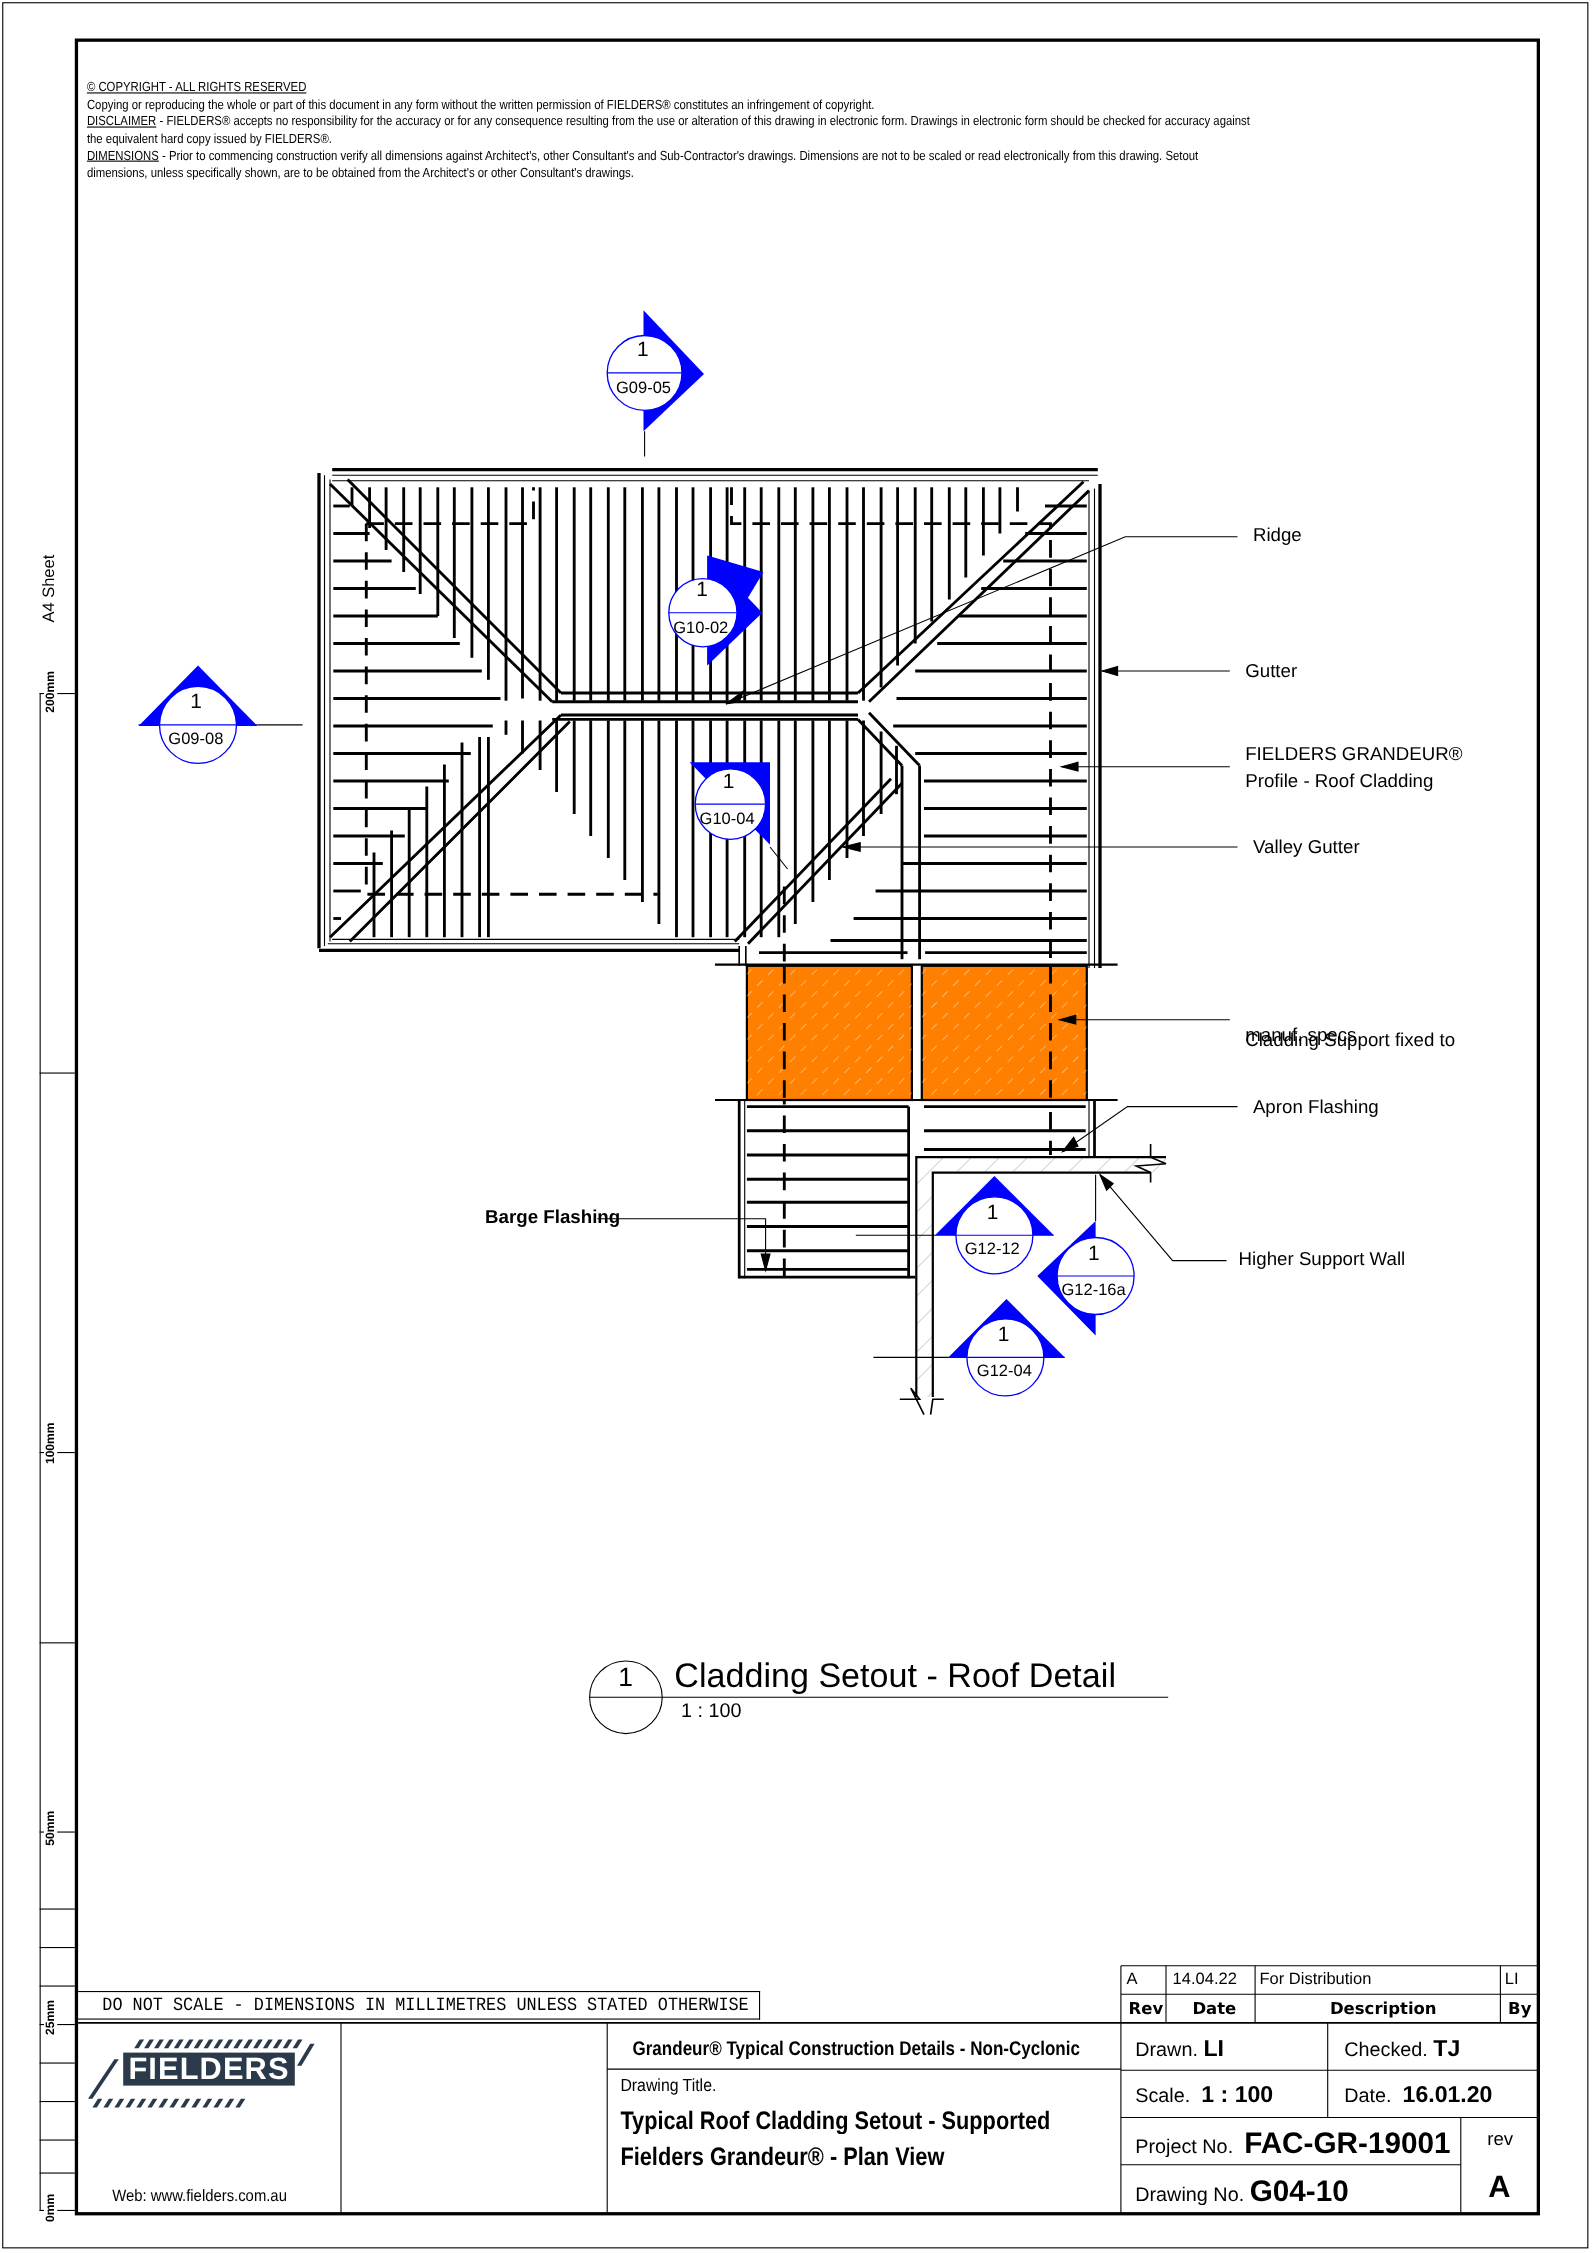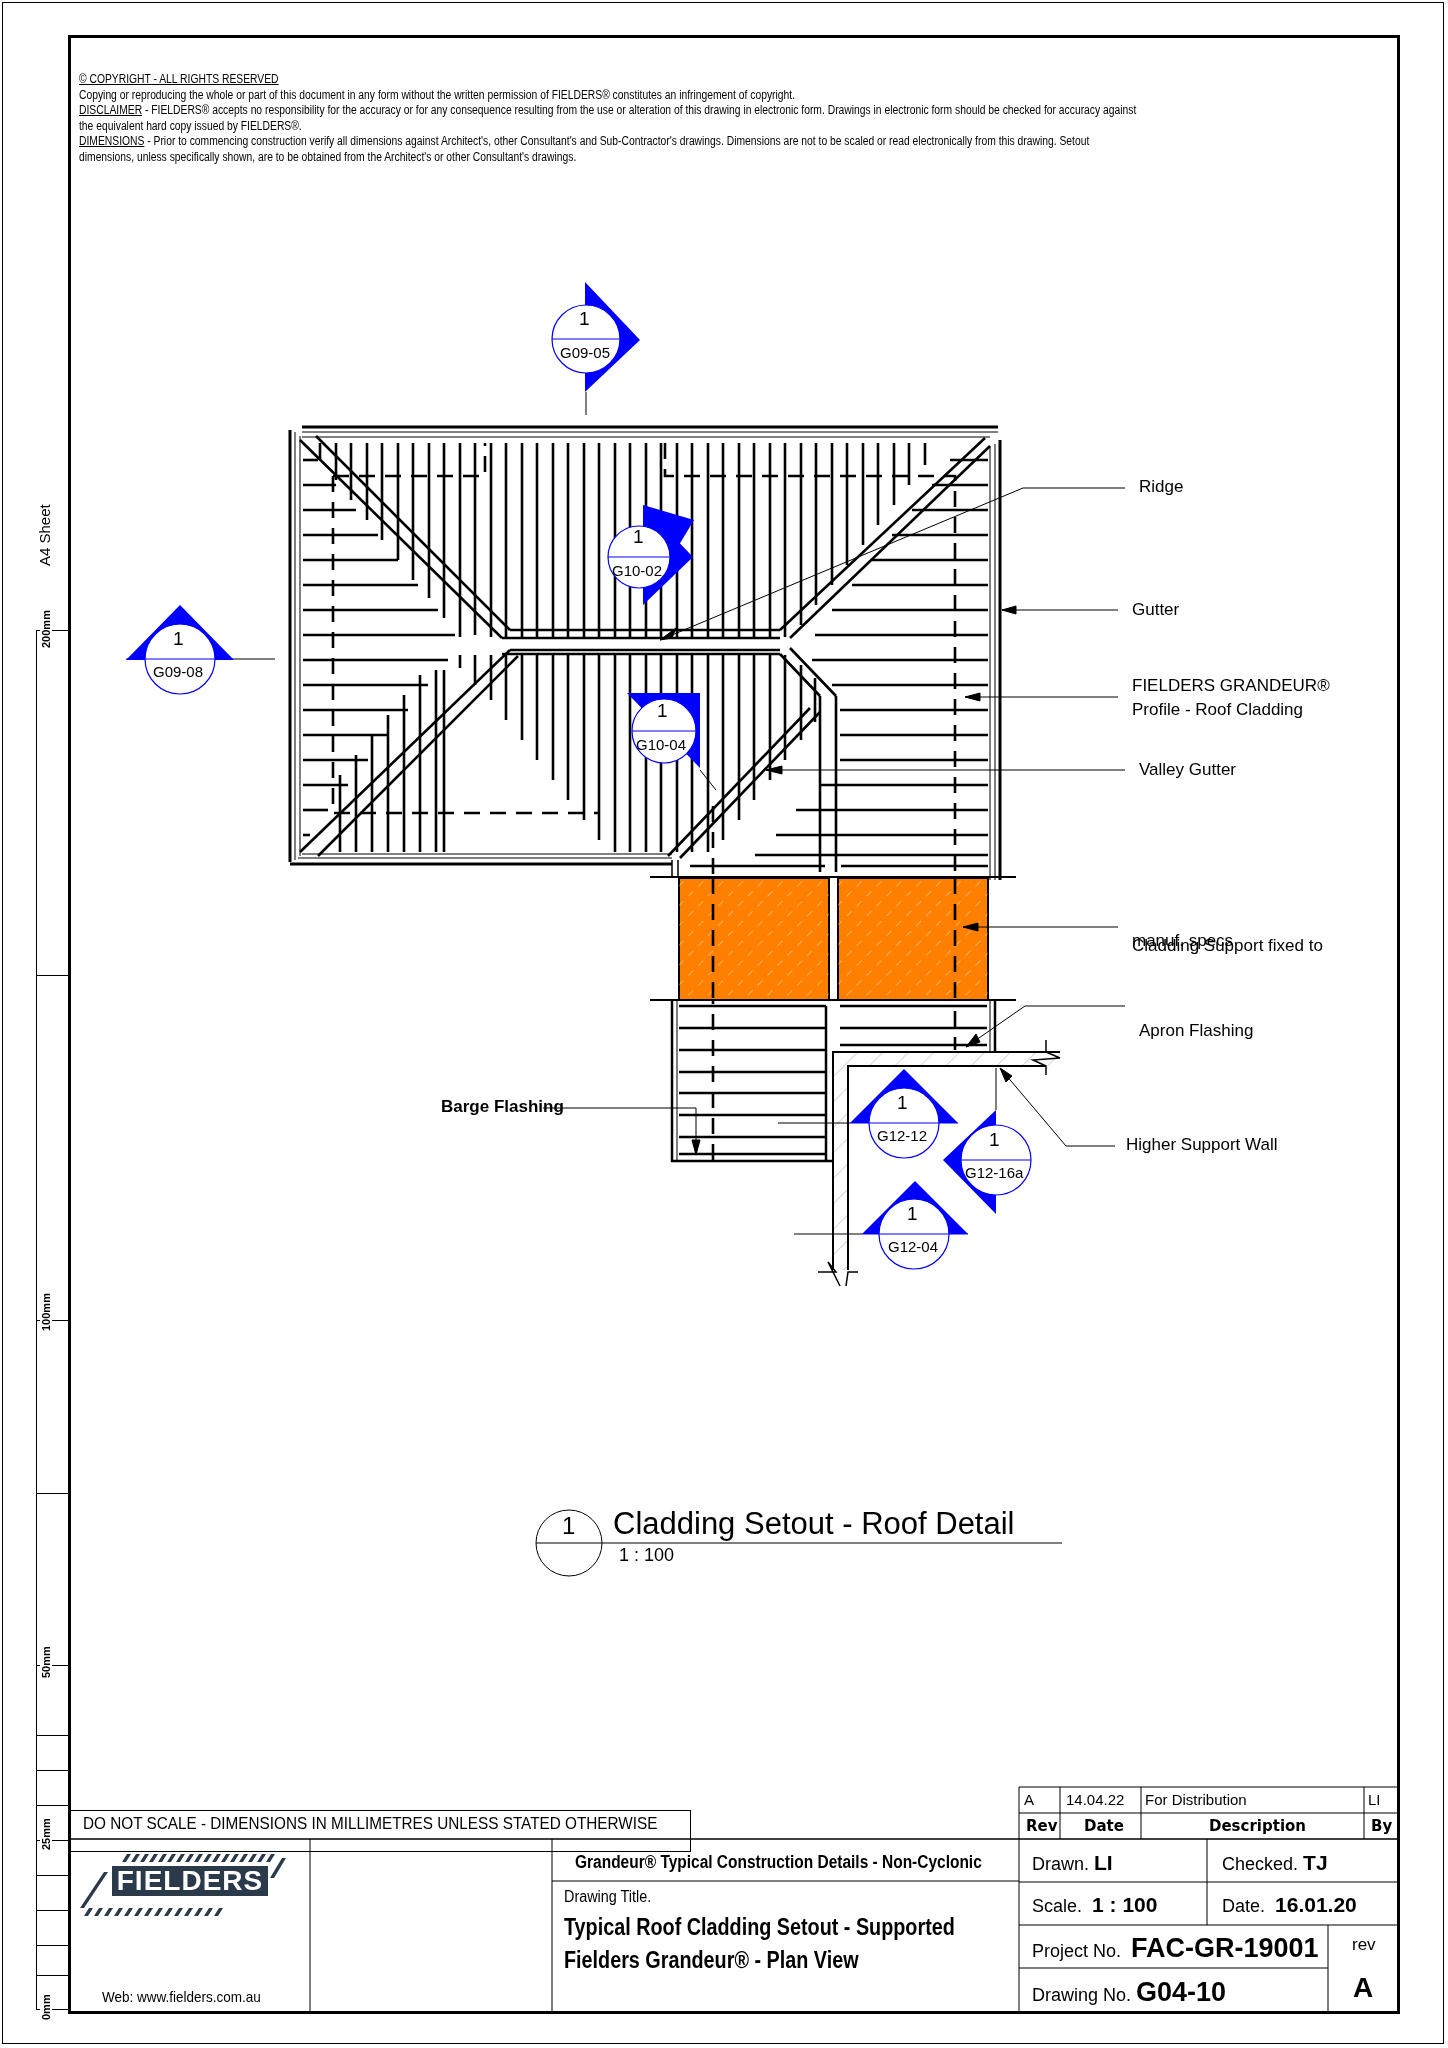--- a/index.html
+++ b/index.html
@@ -382,7 +382,7 @@
 <div class="callout" style="left:1139px; top:760px;">Valley Gutter</div>
 <div class="callout" style="left:1132px; top:907px;margin-top:29px;">Cladding Support fixed to</div>
 <div class="callout" style="left:1132px; top:931px;">manuf. specs</div>
-<div class="callout" style="left:1139px; top:997px;margin-top:24px;">Apron Flashing</div>
+<div class="callout" style="left:1139px; top:997px;">Apron Flashing</div>
 <div class="callout" style="left:441px; top:1097px;font-weight:bold;">Barge Flashing</div>
 <div class="callout" style="left:1126px; top:1135px;">Higher Support Wall</div>
 

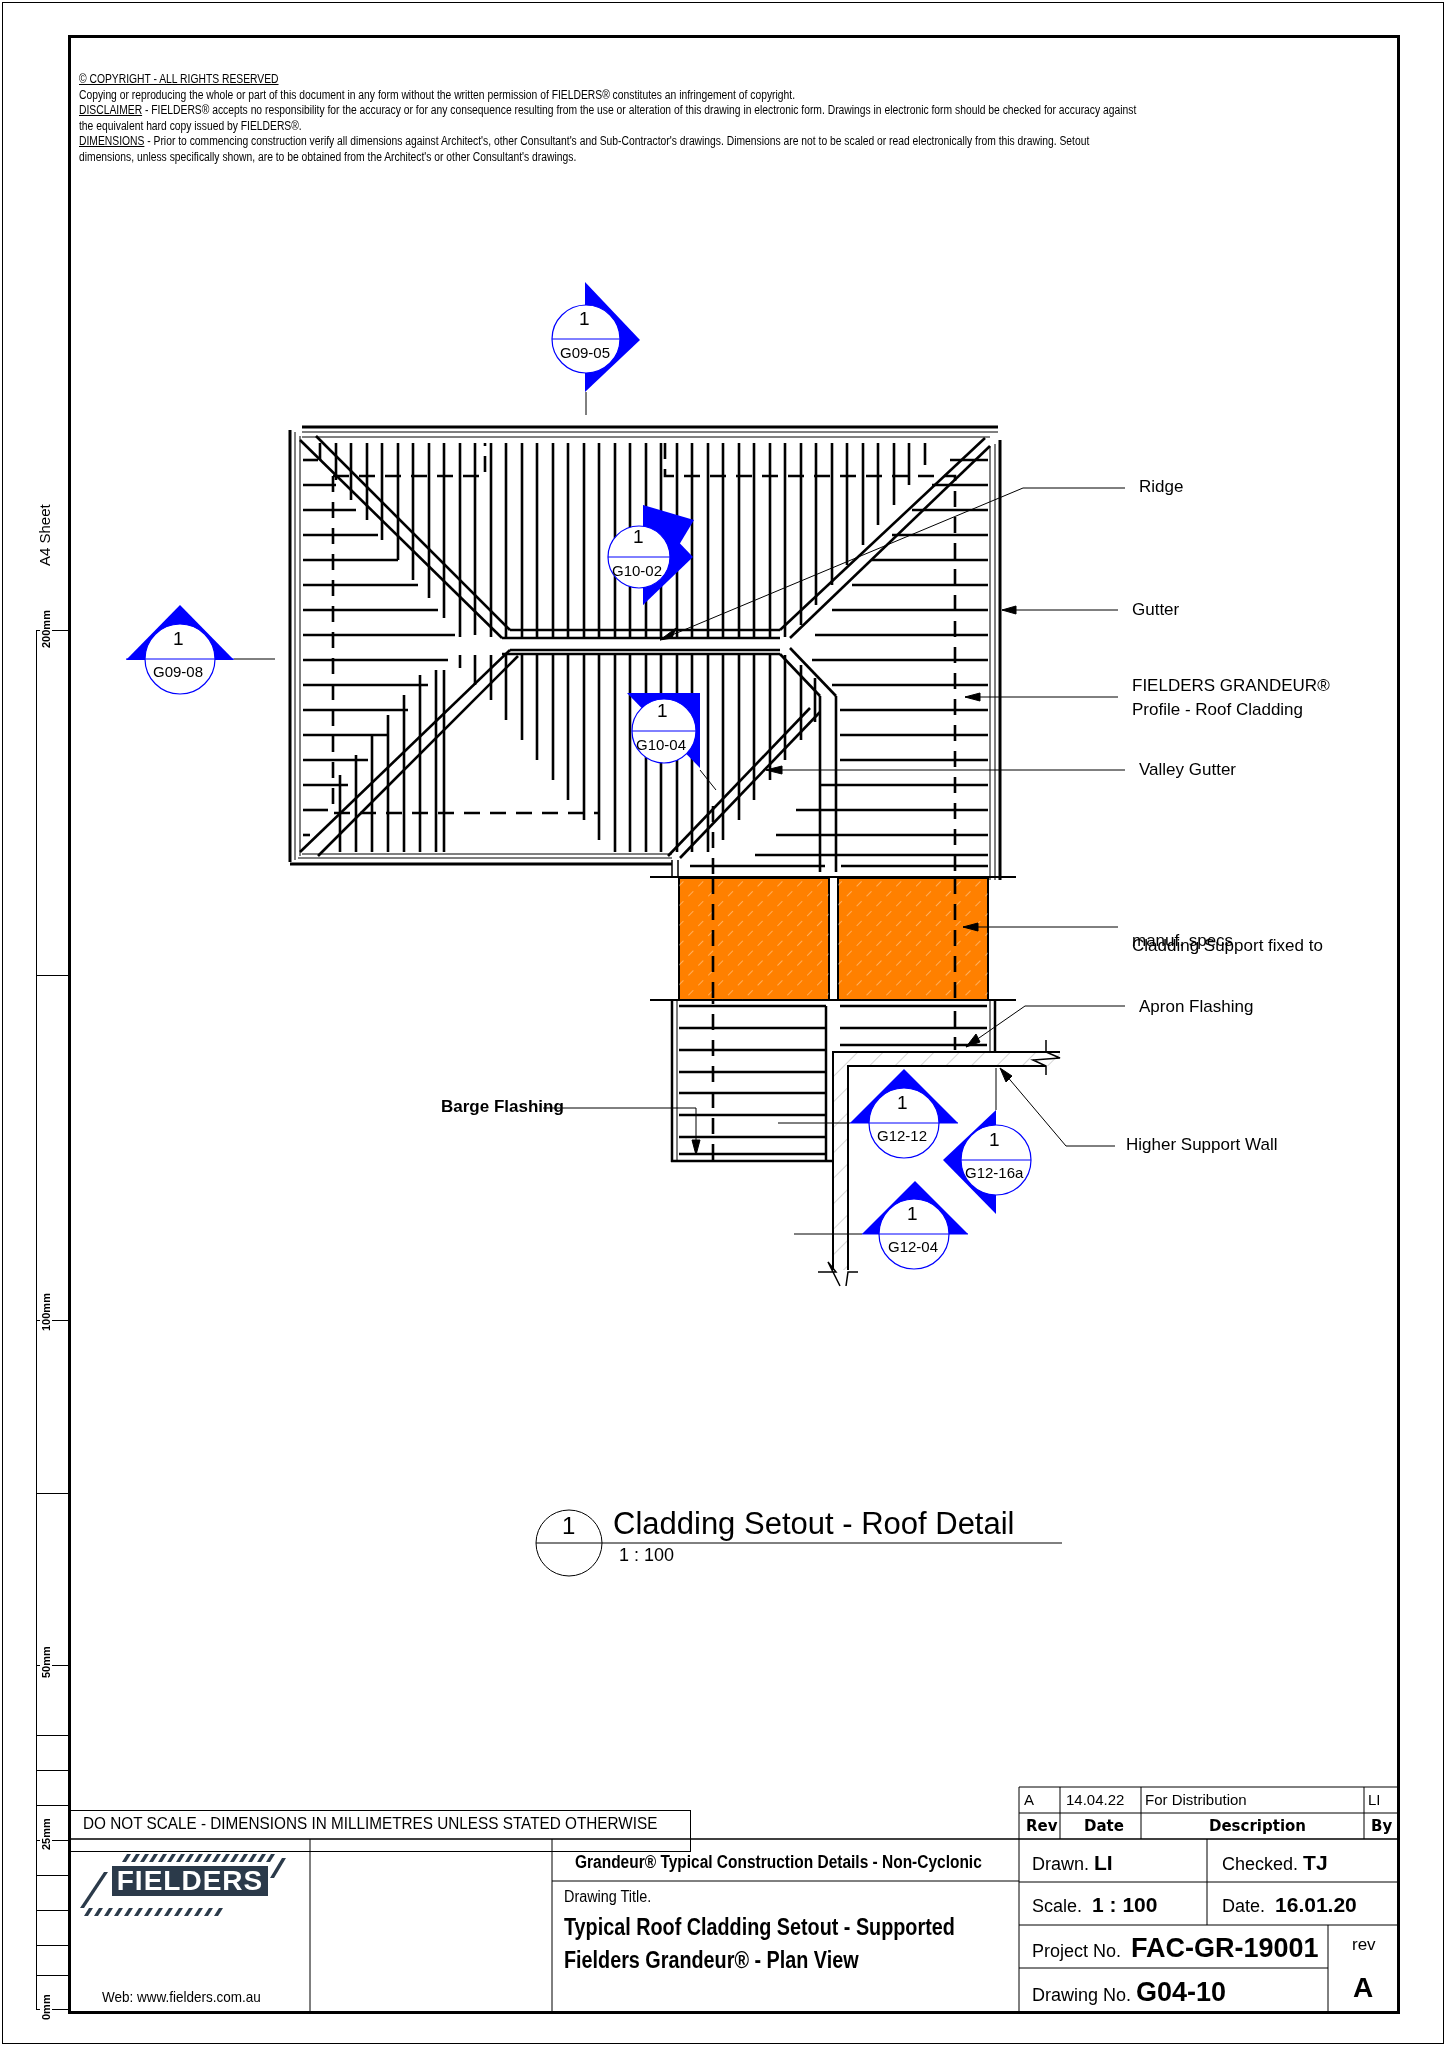--- a/index.html
+++ b/index.html
@@ -18,7 +18,7 @@
   .callout { position:absolute; font-size:17px; white-space:nowrap; }
   .tag-num { font-size:19px; }
   .tag-ref { font-size:15px; }
-  .donot { position:absolute; left:71px; top:1810px; width:620px; height:42px; border:1px solid #000; border-left:none; font-size:17px; line-height:26px; padding-left:12px; box-sizing:border-box; white-space:nowrap; transform-origin:left; }
+  .donot { position:absolute; left:71px; top:1810px; width:620px; height:26px; border:1px solid #000; border-left:none; font-size:17px; line-height:26px; padding-left:22px; box-sizing:border-box; white-space:nowrap; transform-origin:left;font-family:Liberation Mono, monospace; }
   .tb { position:absolute; font-size:18px; }
 </style>
 </head>

